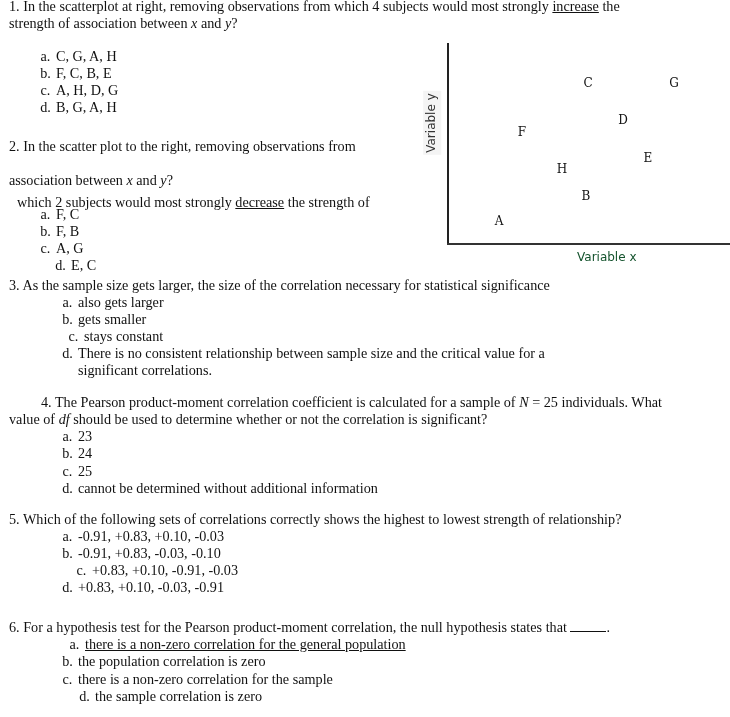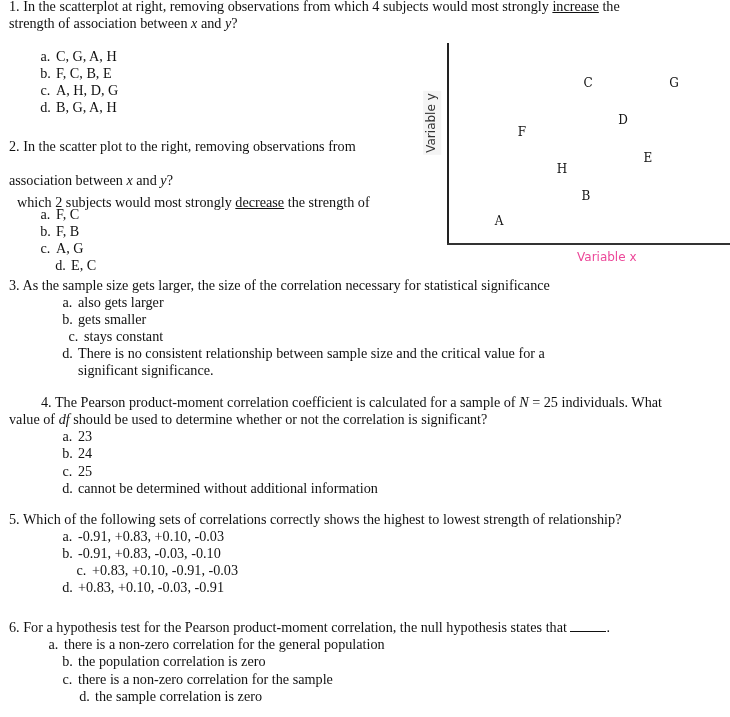--- a/index.html
+++ b/index.html
@@ -16,7 +16,7 @@
     .plot-axis-y { position: absolute; left: 447px; top: 43px; width: 2px; height: 202px; background: #222; }
     .plot-axis-x { position: absolute; left: 447px; top: 243px; width: 283px; height: 2px; background: #333; }
     .pt { position: absolute; font-family: "DejaVu Serif", serif; font-size: 12px; color: #111; transform: translate(-50%, -50%); }
-    .axlabel { position: absolute; font-family: "DejaVu Sans", sans-serif; font-size: 12px; color: #ec4899; }
+    .axlabel { position: absolute; font-family: "DejaVu Sans", sans-serif; font-size: 12px; color: #14532d; }
     .ylab { position: absolute; left: 432px; top: 123px; transform: translate(-50%, -50%) rotate(-90deg); font-family: "DejaVu Sans", sans-serif; font-size: 12px; color: #333; white-space: nowrap; background: #f4f4f4; padding: 0 2px; }
     .blank { display: inline-block; width: 36px; border-bottom: 1px solid #111; height: 12px; vertical-align: baseline; }
   </style>

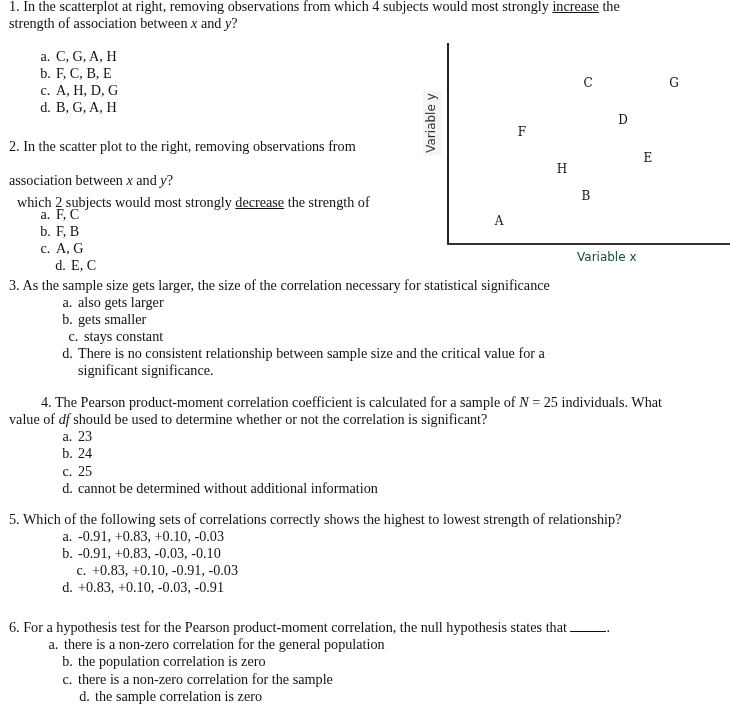--- a/index.html
+++ b/index.html
@@ -73,7 +73,7 @@
 <div class="opt" style="left:57px; top:311px;"><span class="lt">b.</span><span>gets smaller</span></div>
 <div class="opt" style="left:63px; top:328px;"><span class="lt">c.</span><span>stays constant</span></div>
 <div class="opt" style="left:57px; top:345px;"><span class="lt">d.</span><span>There is no consistent relationship between sample size and the critical value for a</span></div>
-<div class="opt" style="left:78px; top:362px;"><span>significant significance.</span></div>
+<div class="opt" style="left:78px; top:362px;"><span>significant correlations.</span></div>
 
 <div class="abs" style="left:9px; top:394px;margin-left:32px;">
   <span>4.</span>

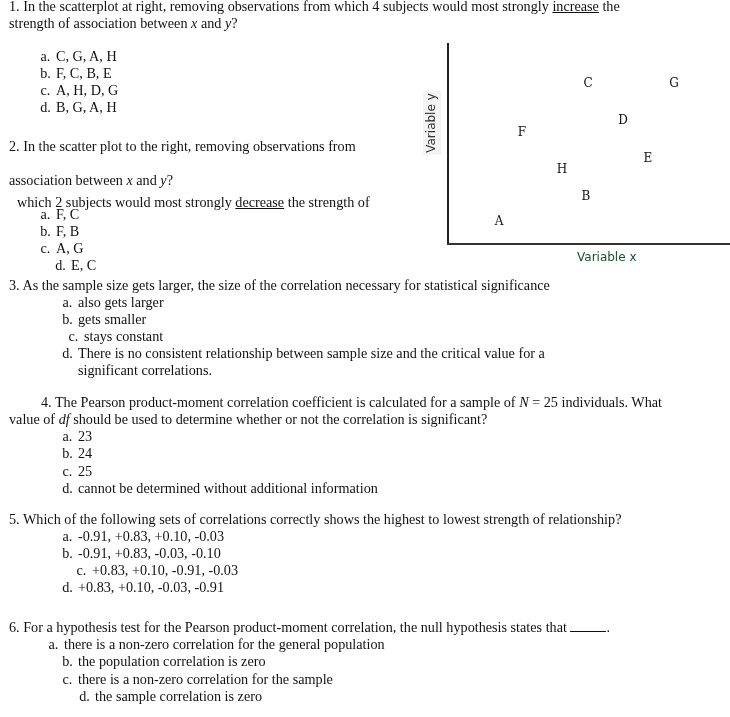--- a/index.html
+++ b/index.html
@@ -101,7 +101,7 @@
   <span>For a hypothesis test for the Pearson product-moment correlation, the null hypothesis states that</span>
   <span class="blank"></span><span>.</span>
 </div>
-<div class="opt" style="left:43px; top:636px;"><span class="lt">a.</span><span>there is a non-zero correlation for the general population</span></div>
+<div class="opt" style="left:64px; top:636px;text-decoration:underline;"><span class="lt">a.</span><span>there is a non-zero correlation for the general population</span></div>
 <div class="opt" style="left:57px; top:653px;"><span class="lt">b.</span><span>the population correlation is zero</span></div>
 <div class="opt" style="left:57px; top:671px;"><span class="lt">c.</span><span>there is a non-zero correlation for the sample</span></div>
 <div class="opt" style="left:74px; top:688px;"><span class="lt">d.</span><span>the sample correlation is zero</span></div>

